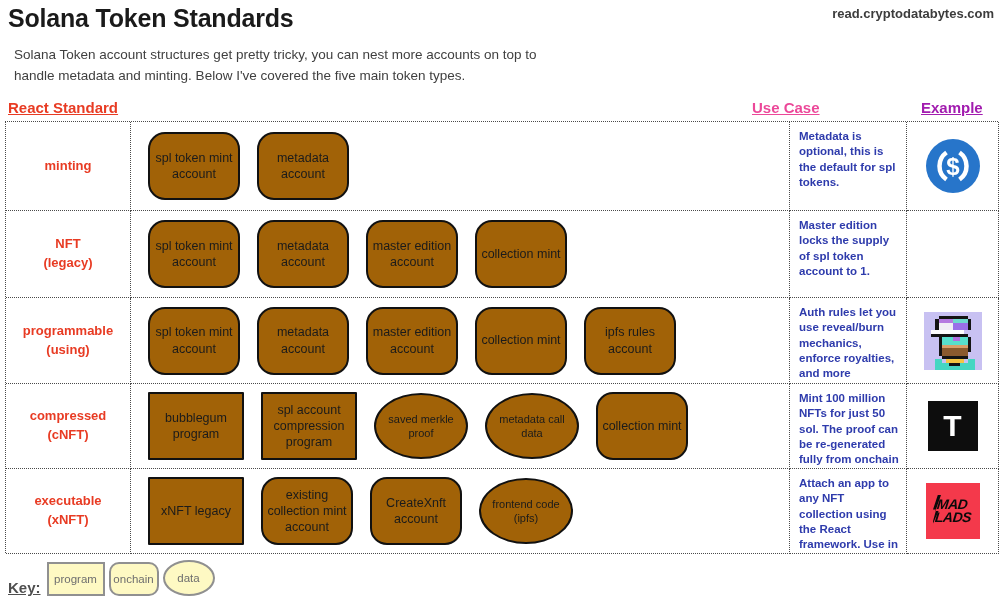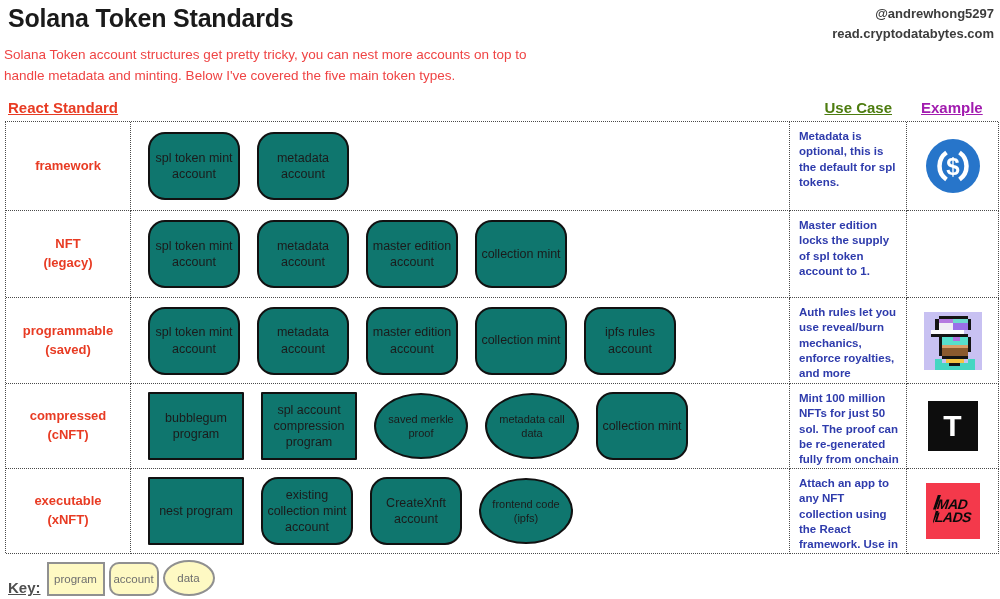--- a/index.html
+++ b/index.html
@@ -110,7 +110,6 @@
   <div class="title">Solana Token Standards</div>
 
   <div class="credits">
-    <div>@andrewhong5297</div>
     <div>read.cryptodatabytes.com</div>
   </div>
 

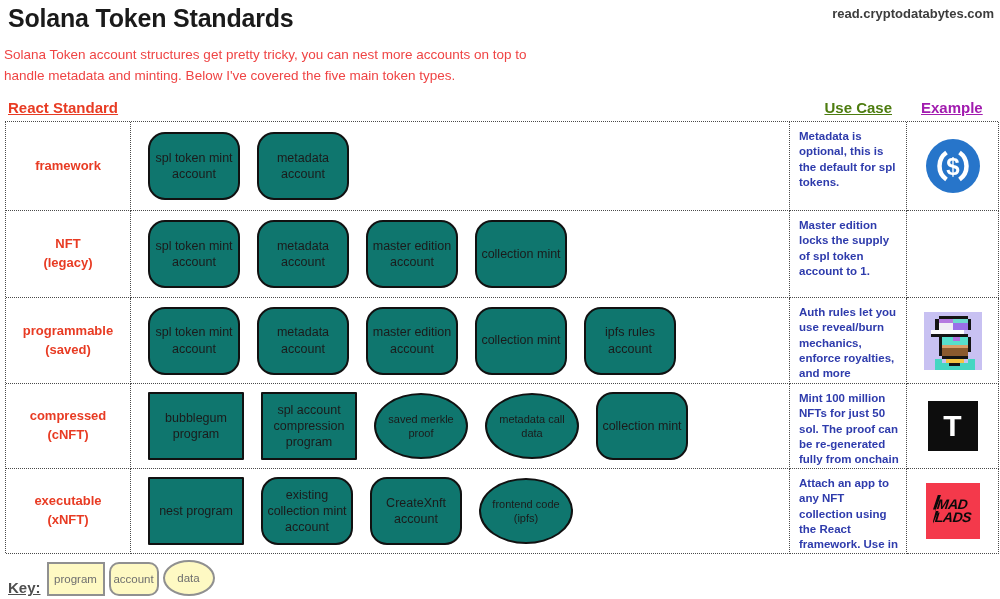--- a/index.html
+++ b/index.html
@@ -20,8 +20,8 @@
     text-align: right; font-size: 13px; font-weight: 700; color: #3c3c3c; line-height: 1.5;
   }
   .subtitle {
-    position: absolute; left: 4px; top: 45px;
-    font-size: 13.5px; color: #ef4444; line-height: 1.55;
+    position: absolute; left: 14px; top: 45px;
+    font-size: 13.5px; color: #404040; line-height: 1.55;
   }
   .colhead {
     position: absolute; top: 99px; font-size: 15px; font-weight: 700;

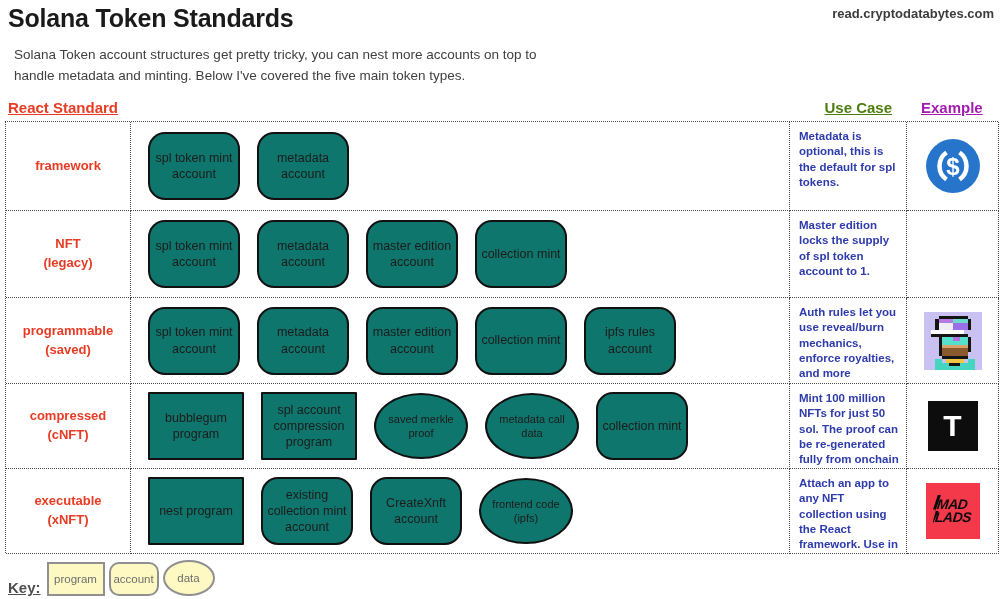--- a/index.html
+++ b/index.html
@@ -28,7 +28,7 @@
     text-decoration: underline;
   }
   .colhead.token { left: 8px; color: #e83b23; }
-  .colhead.usecase { left: 788px; width: 104px; text-align: right; color: #4d7c0f; }
+  .colhead.usecase { left: 752px; width: 104px; text-align: left; color: #ec4899; }
   .colhead.example { left: 921px; width: 90px; text-align: left; color: #a21caf; }
 
   .table {

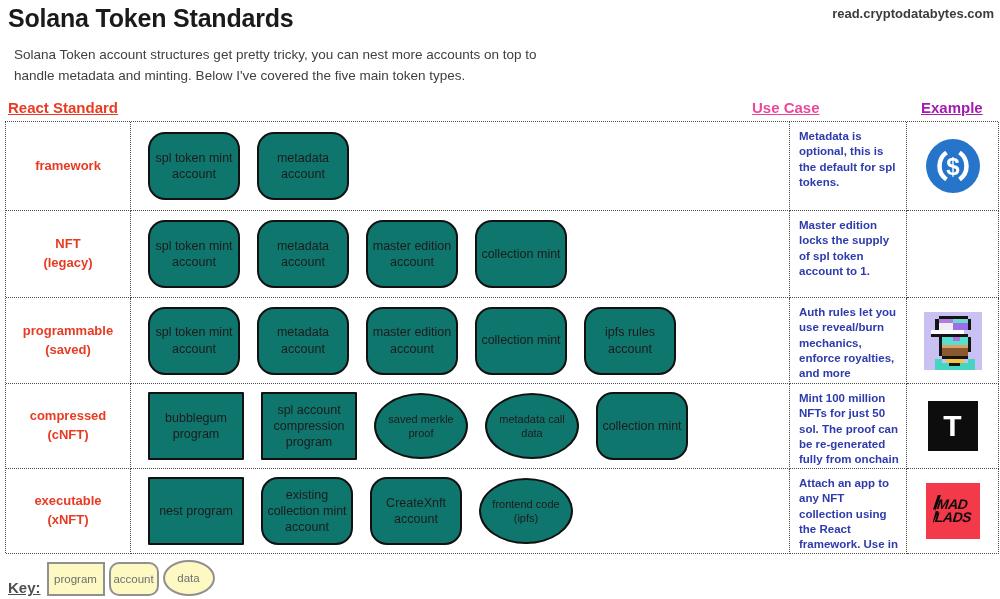--- a/index.html
+++ b/index.html
@@ -125,7 +125,7 @@
   <div class="table">
 
     <div class="cell label">
-      <span>framework</span>
+      <span>minting</span>
       <span></span>
     </div>
     <div class="cell diagram">

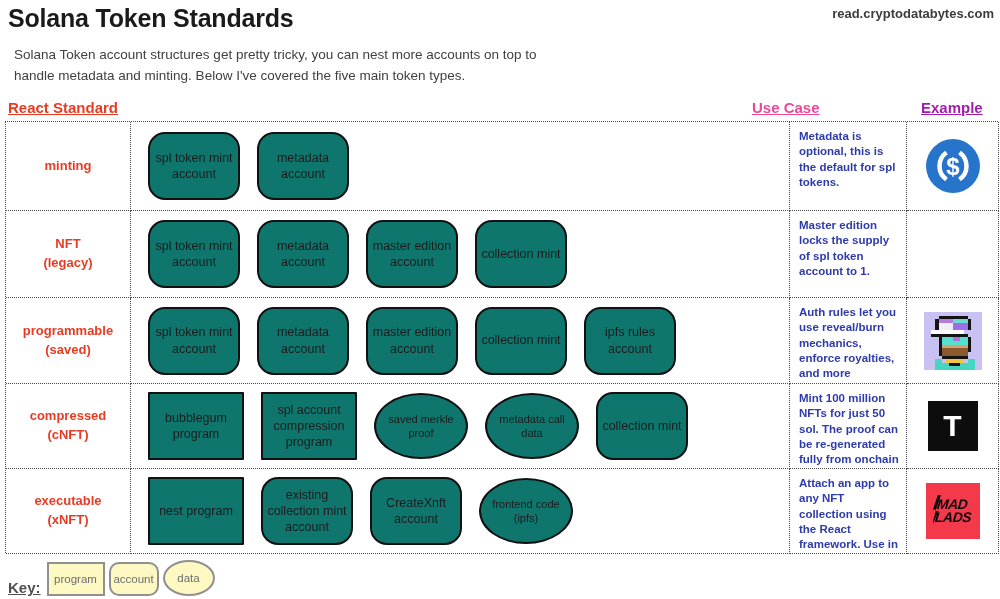--- a/index.html
+++ b/index.html
@@ -61,7 +61,7 @@
   .node {
     flex: 0 0 auto;
     display: flex; align-items: center; justify-content: center;
-    text-align: center; background: #0f766e;
+    text-align: center; background: #a16207;
     font-size: 12.5px; color: #1b1b1b; line-height: 1.3; padding: 3px;
   }
   .node.account { width: 92px; height: 68px; border: 2px solid #111; border-radius: 17px; }

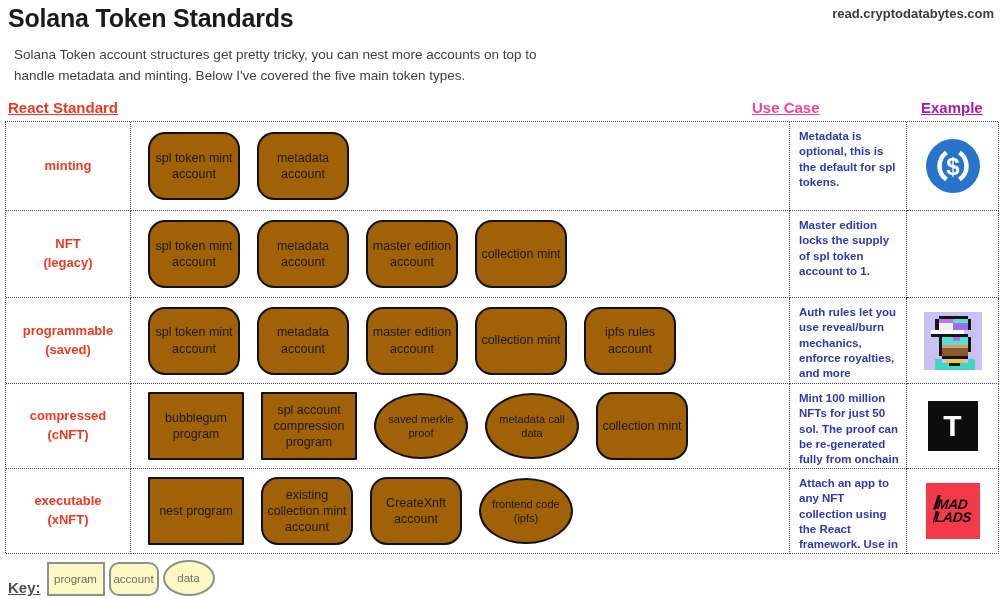--- a/index.html
+++ b/index.html
@@ -159,7 +159,7 @@
 
     <div class="cell label">
       <span>programmable</span>
-      <span>(saved)</span>
+      <span>(using)</span>
     </div>
     <div class="cell diagram">
       <div class="node account">spl token mint account</div>

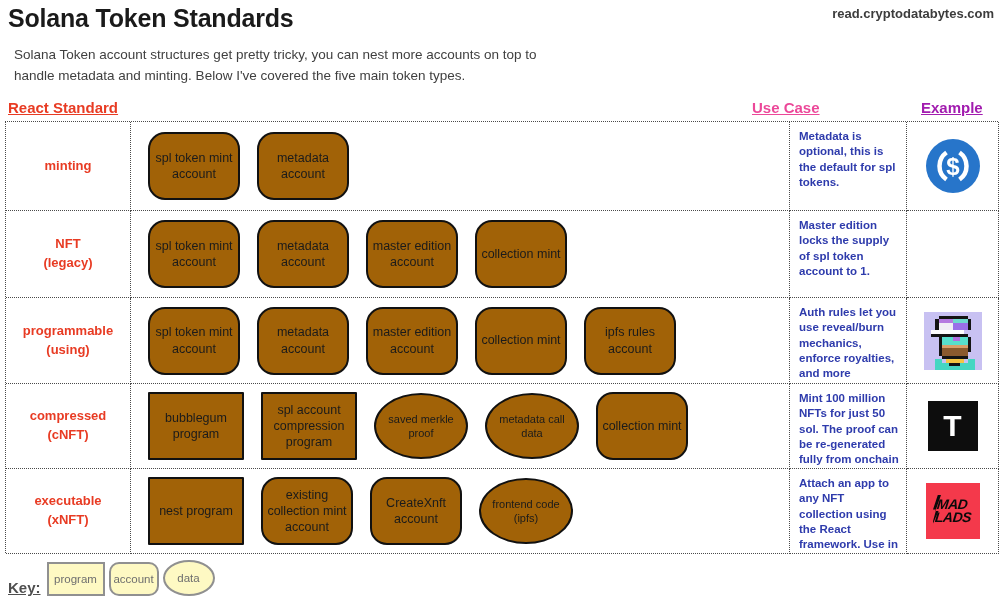--- a/index.html
+++ b/index.html
@@ -227,7 +227,7 @@
       <span>(xNFT)</span>
     </div>
     <div class="cell diagram">
-      <div class="node program">nest program</div>
+      <div class="node program">xNFT legacy</div>
       <div class="node account">existing collection mint account</div>
       <div class="node account">CreateXnft account</div>
       <div class="node data">frontend code (ipfs)</div>

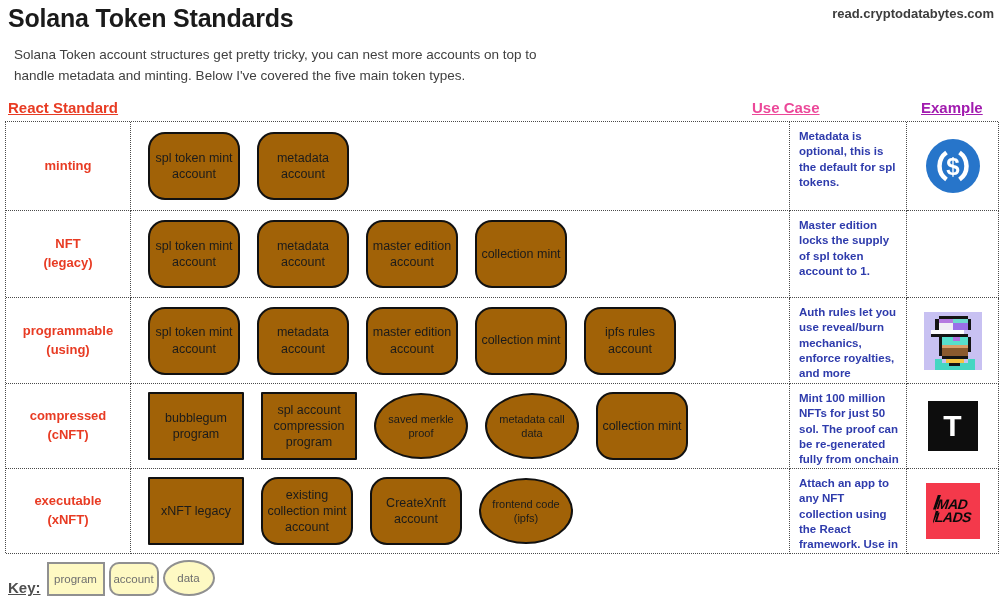--- a/index.html
+++ b/index.html
@@ -248,7 +248,7 @@
   <div class="key">
     <span class="key-label">Key:</span>
     <div class="knode program">program</div>
-    <div class="knode account">account</div>
+    <div class="knode account">onchain</div>
     <div class="knode data">data</div>
   </div>
 

